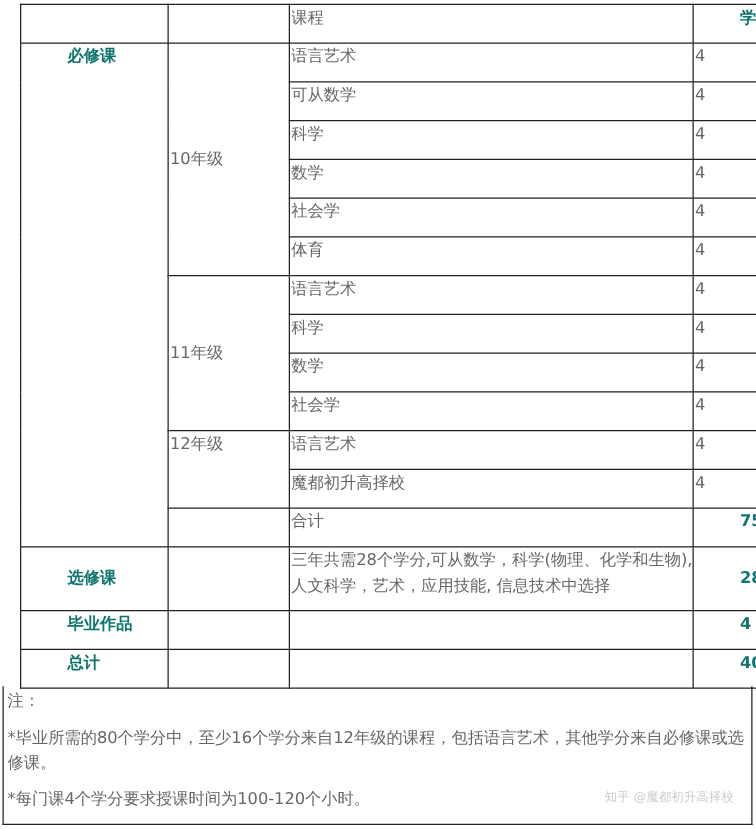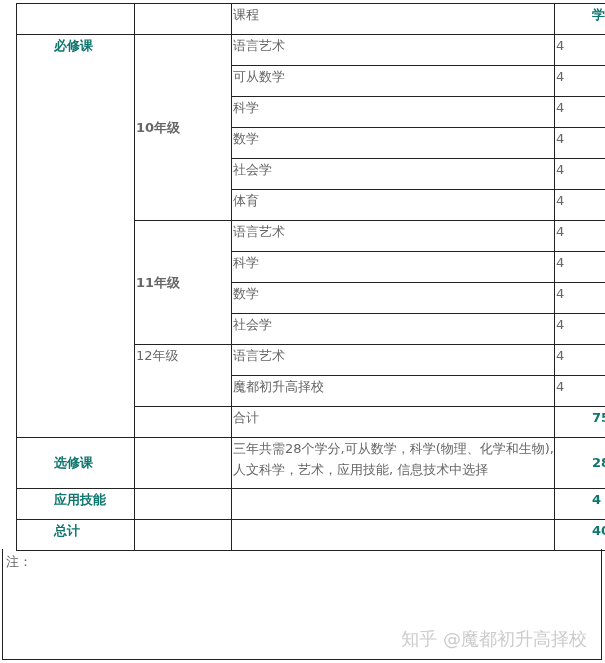--- a/index.html
+++ b/index.html
@@ -7,7 +7,7 @@
   table{position:absolute;left:16px;top:3px;border-collapse:collapse;width:602px;table-layout:fixed;}
   td{border:1px solid #222;font-size:13px;vertical-align:top;padding:0 0 0 1px;height:30px;line-height:22px;color:#666;}
   td.b{font-weight:bold;color:#0f766e;padding-left:37px;}
-  td.vc{vertical-align:middle;font-weight:bold;}
+  td.vc{vertical-align:middle;}
   .note{position:absolute;left:2px;top:549px;width:600px;height:111px;border:1px solid #222;border-top:none;box-sizing:border-box;font-size:13px;color:#666;line-height:20px;padding:0 3px;}
   .note p{margin:0;}
   .wm{position:absolute;right:14px;top:80px;color:#ccc;font-size:18px;}

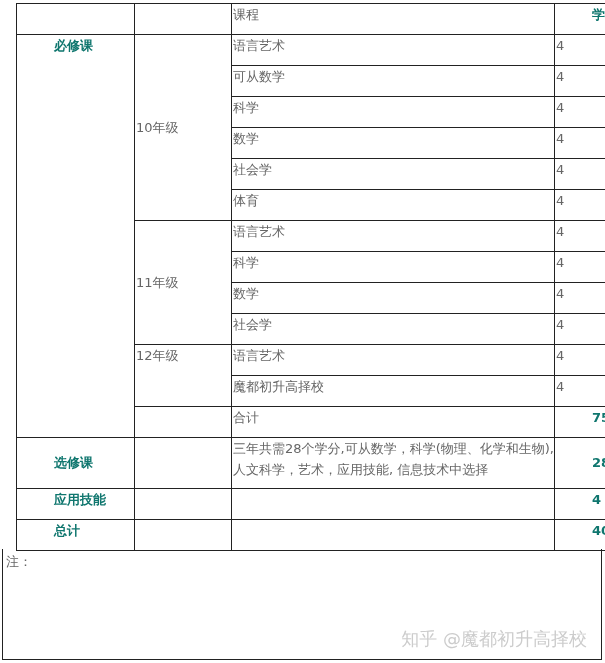--- a/index.html
+++ b/index.html
@@ -93,7 +93,7 @@
   <td class="b vc">28</td>
 </tr>
 <tr>
-  <td class="b">应用技能</td>
+  <td class="b">毕业作品</td>
   <td></td>
         <td></td>
   <td class="b">4</td>

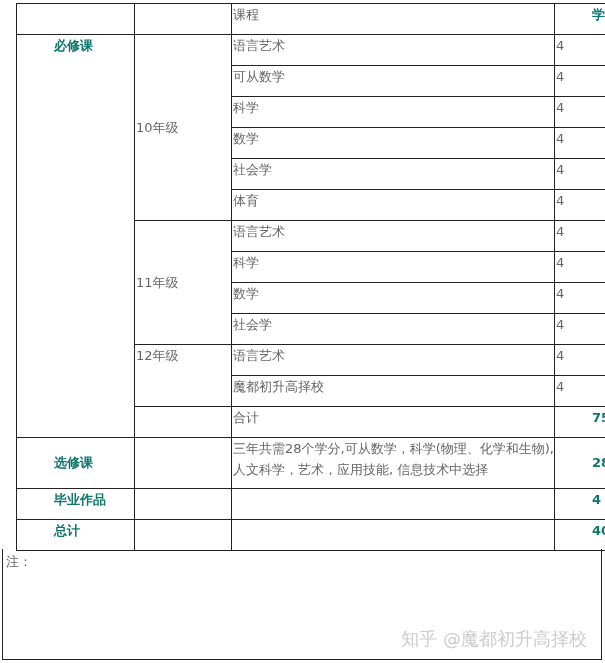--- a/index.html
+++ b/index.html
@@ -109,6 +109,7 @@
 
 <div class="note">
   <p style="margin-top:3px">注：</p>
+  <p style="margin-top:9px">*毕业所需的80个学分中，至少16个学分来自12年级的课程，包括语言艺术，其他学分来自必修课或选修课。</p>
   <span class="wm">知乎 @魔都初升高择校</span>
 </div>
 

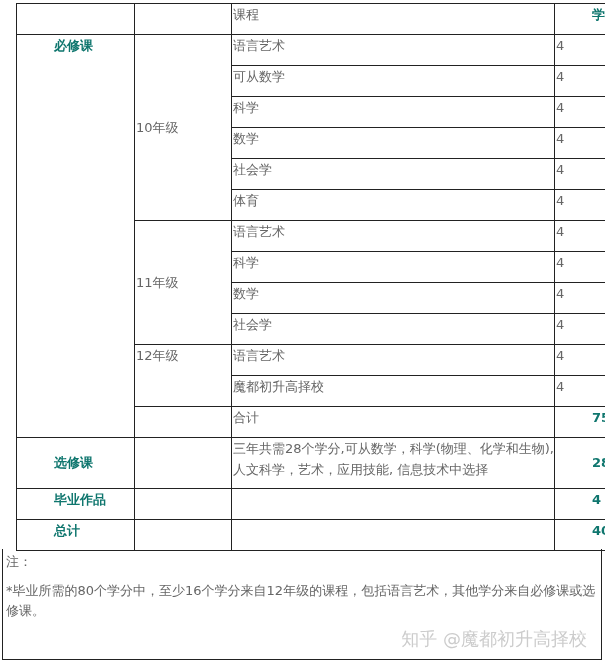--- a/index.html
+++ b/index.html
@@ -110,6 +110,7 @@
 <div class="note">
   <p style="margin-top:3px">注：</p>
   <p style="margin-top:9px">*毕业所需的80个学分中，至少16个学分来自12年级的课程，包括语言艺术，其他学分来自必修课或选修课。</p>
+  <p style="margin-top:9px">*每门课4个学分要求授课时间为100-120个小时。</p>
   <span class="wm">知乎 @魔都初升高择校</span>
 </div>
 

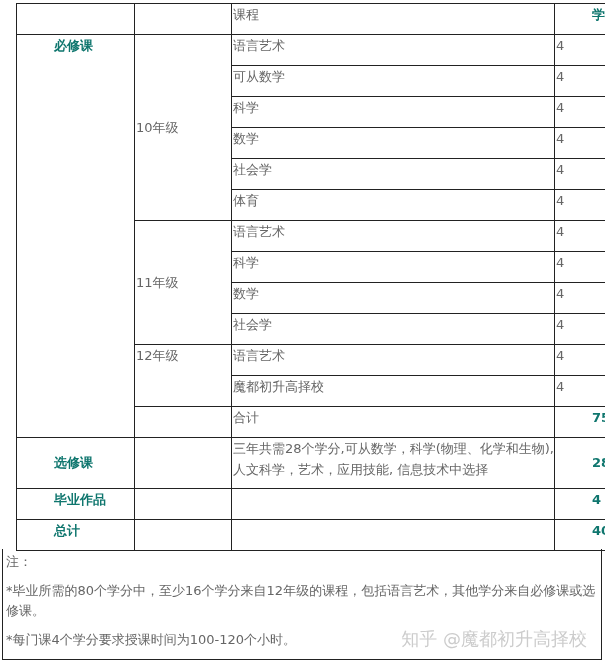--- a/index.html
+++ b/index.html
@@ -10,7 +10,7 @@
   td.vc{vertical-align:middle;}
   .note{position:absolute;left:2px;top:549px;width:600px;height:111px;border:1px solid #222;border-top:none;box-sizing:border-box;font-size:13px;color:#666;line-height:20px;padding:0 3px;}
   .note p{margin:0;}
-  .wm{position:absolute;right:14px;top:80px;color:#ccc;font-size:18px;}
+  .wm{position:absolute;right:14px;top:80px;color:#ccc;font-size:10px;}
 </style>
 </head>
 <body>

